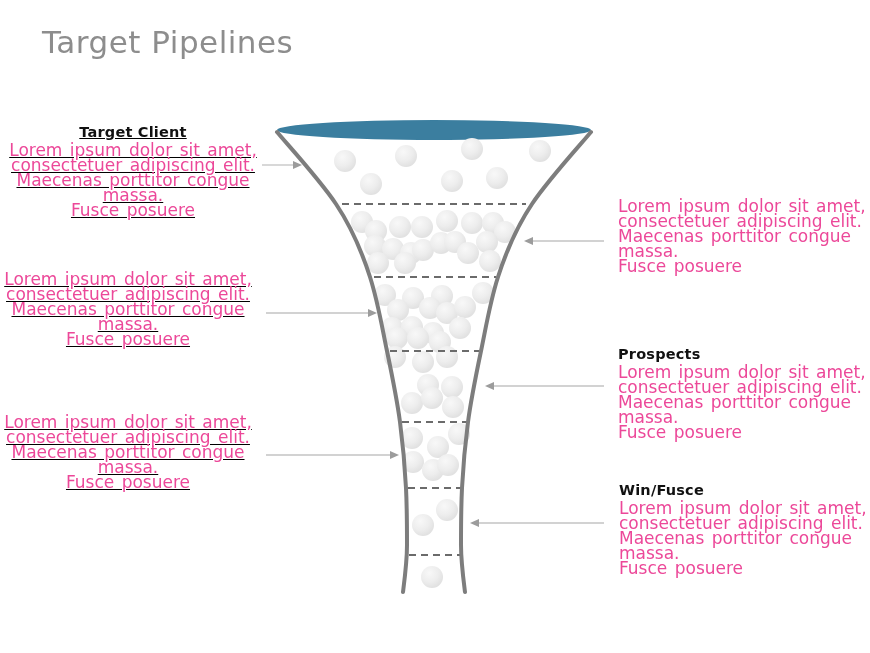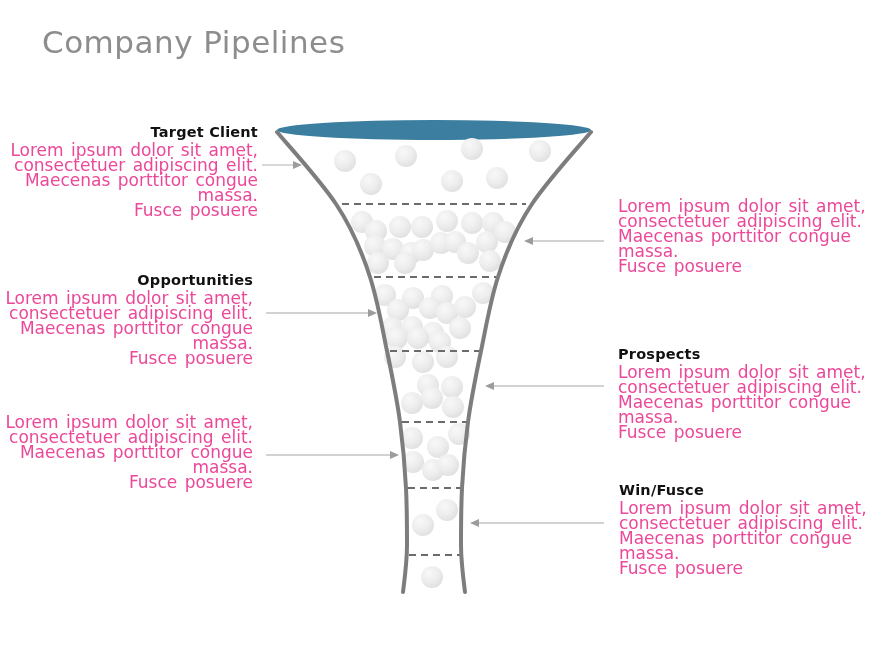--- a/index.html
+++ b/index.html
@@ -36,7 +36,7 @@
 </head>
 <body>
 
-<h1 class="page-title">Company Pipelines</h1>
+<h1 class="page-title">Target Pipelines</h1>
 
 <svg id="funnel-svg" width="870" height="653" viewBox="0 0 870 653">
   <defs>

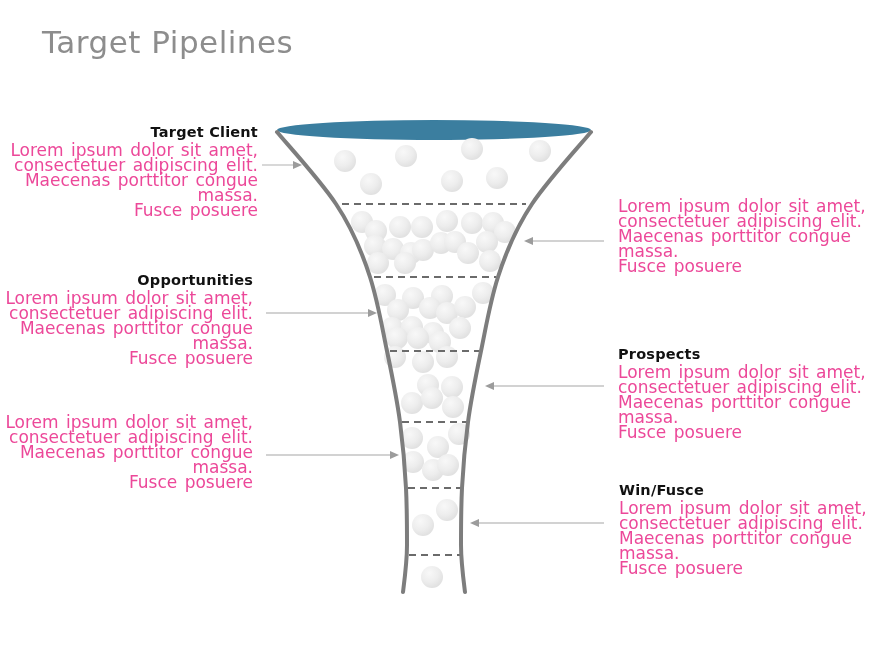--- a/index.html
+++ b/index.html
@@ -15,7 +15,7 @@
   }
   #funnel-svg{position:absolute;left:0;top:0;}
   .stage-block{position:absolute;width:250px;}
-  .stage-block.side-left{text-align:right;}
+  .stage-block.side-left{text-align:center;text-decoration:underline;}
   .stage-block.side-right{text-align:left;}
   .stage-heading{
     font-size:14.5px;font-weight:bold;color:#111111;

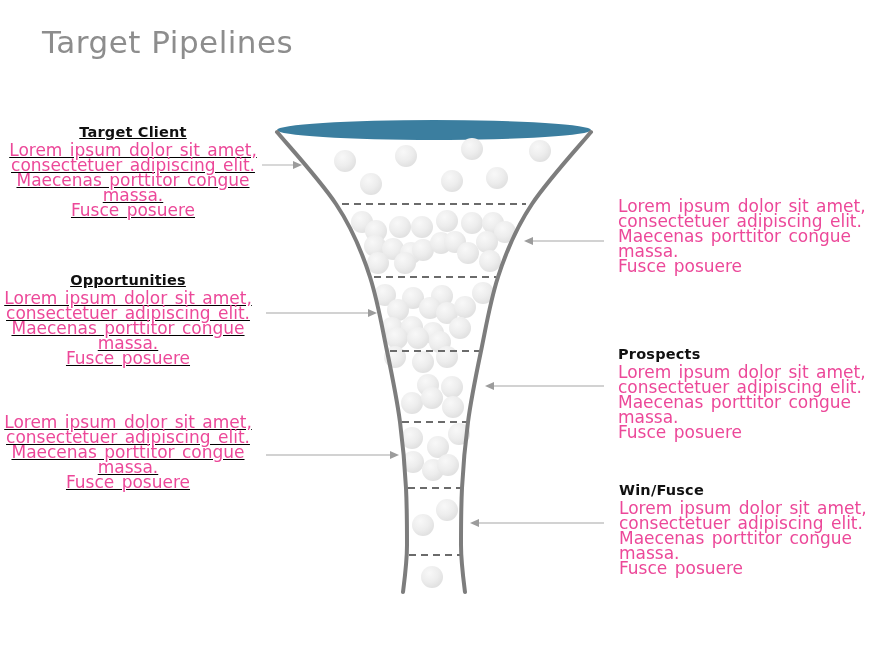--- a/index.html
+++ b/index.html
@@ -161,7 +161,6 @@
 </div>
 
 <div class="stage-block side-left" id="blk-opportunities">
-  <div class="stage-heading">Opportunities</div>
   <div class="stage-body">Lorem ipsum dolor sit amet,
 consectetuer adipiscing elit.
 Maecenas porttitor congue massa.

